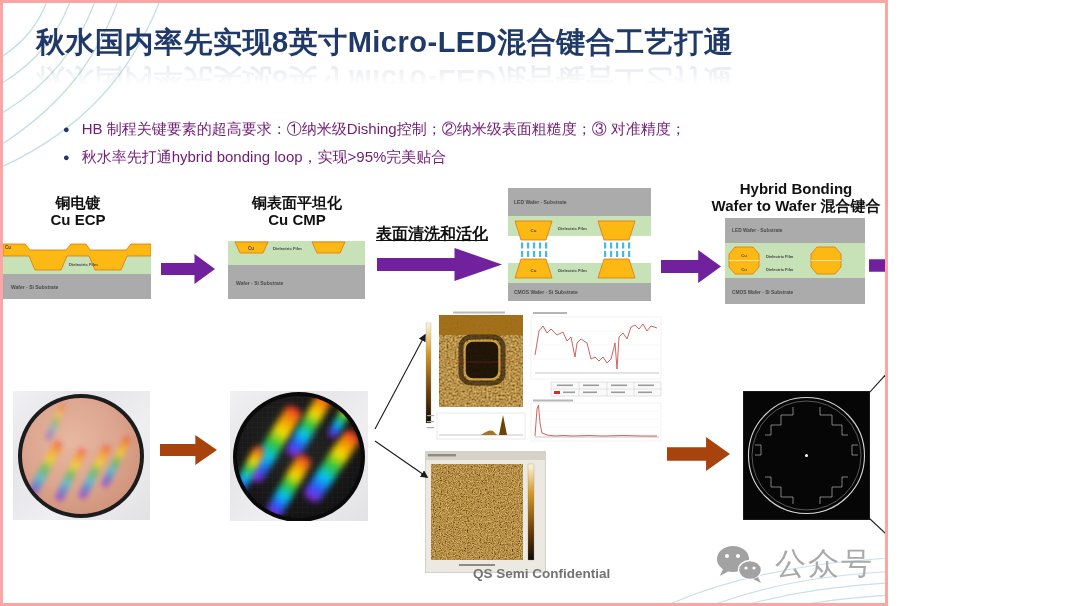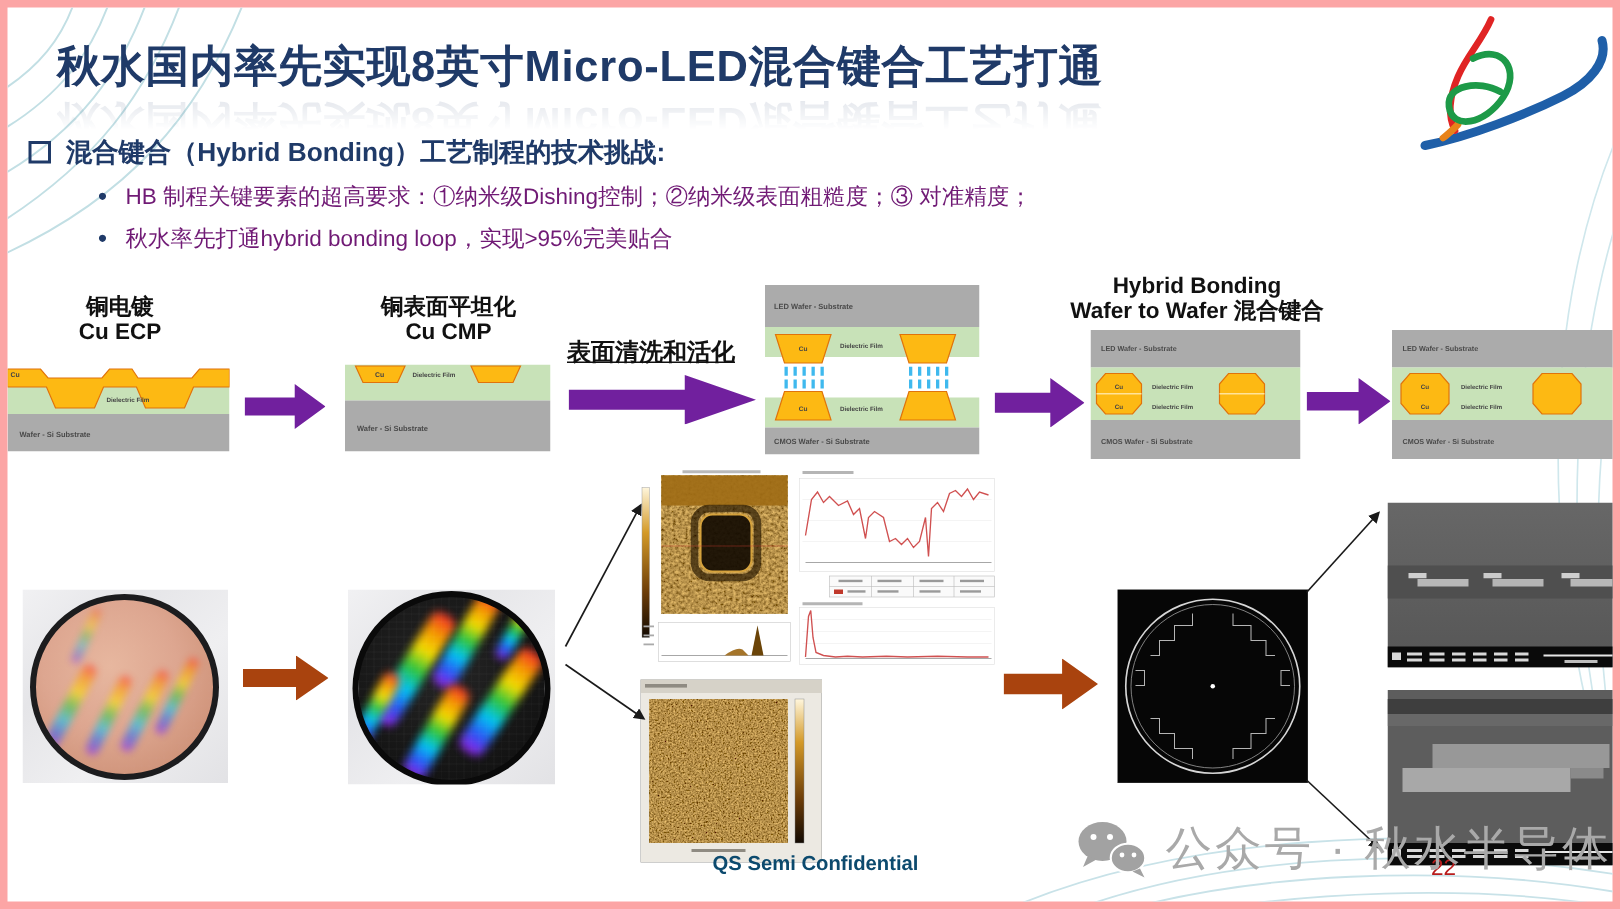--- a/index.html
+++ b/index.html
@@ -3,8 +3,8 @@
 <meta charset="utf-8">
 <style>
   html,body{margin:0;padding:0;background:#fff;}
-  .slide{position:relative;width:1080px;height:606px;background:#ffffff;overflow:hidden;
-         font-family:"Liberation Sans",sans-serif;border:5px solid #fca5a5;box-sizing:border-box;}
+  .slide{position:relative;width:888px;height:606px;background:#ffffff;overflow:hidden;
+         font-family:"Liberation Sans",sans-serif;border:3px solid #fca5a5;box-sizing:border-box;}
   .abs{position:absolute;}
   
   .title{position:absolute;left:33px;top:20px;font-size:29px;font-weight:bold;color:#1f3a68;

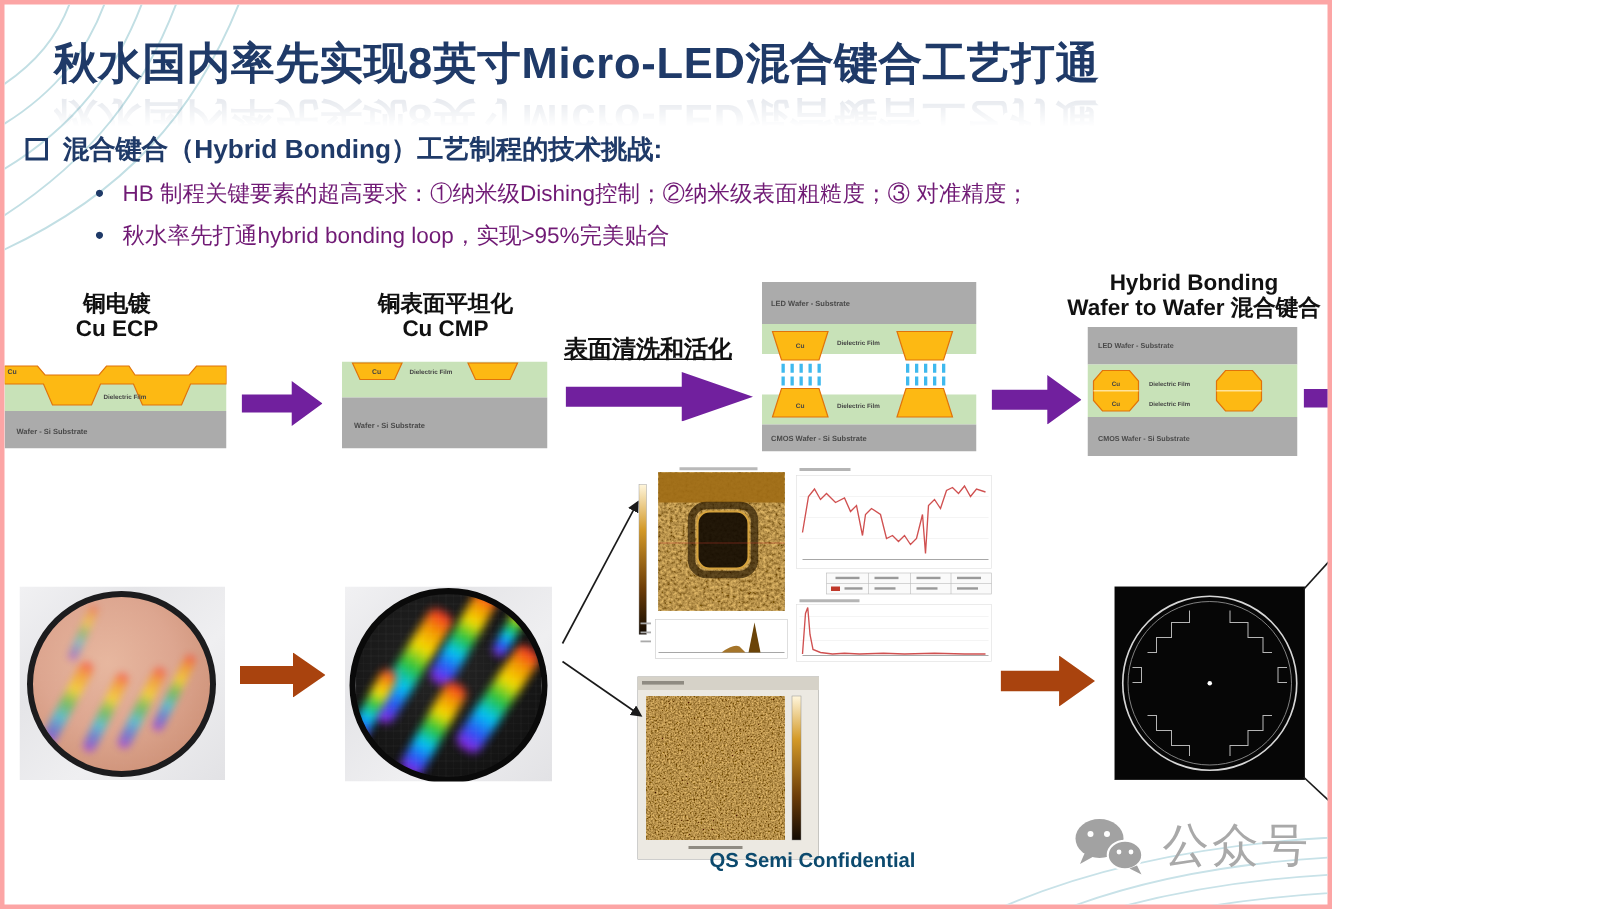--- a/index.html
+++ b/index.html
@@ -123,10 +123,6 @@
     </g>
   </svg>
 
-  <div class="h-row">
-    <span class="sq"></span>
-    <span class="h-txt">混合键合（Hybrid Bonding）工艺制程的技术挑战:</span>
-  </div>
   <div class="b-row r1">
     <span class="dot">●</span>
     <span class="b-txt">HB 制程关键要素的超高要求：①纳米级Dishing控制；②纳米级表面粗糙度；③ 对准精度；</span>

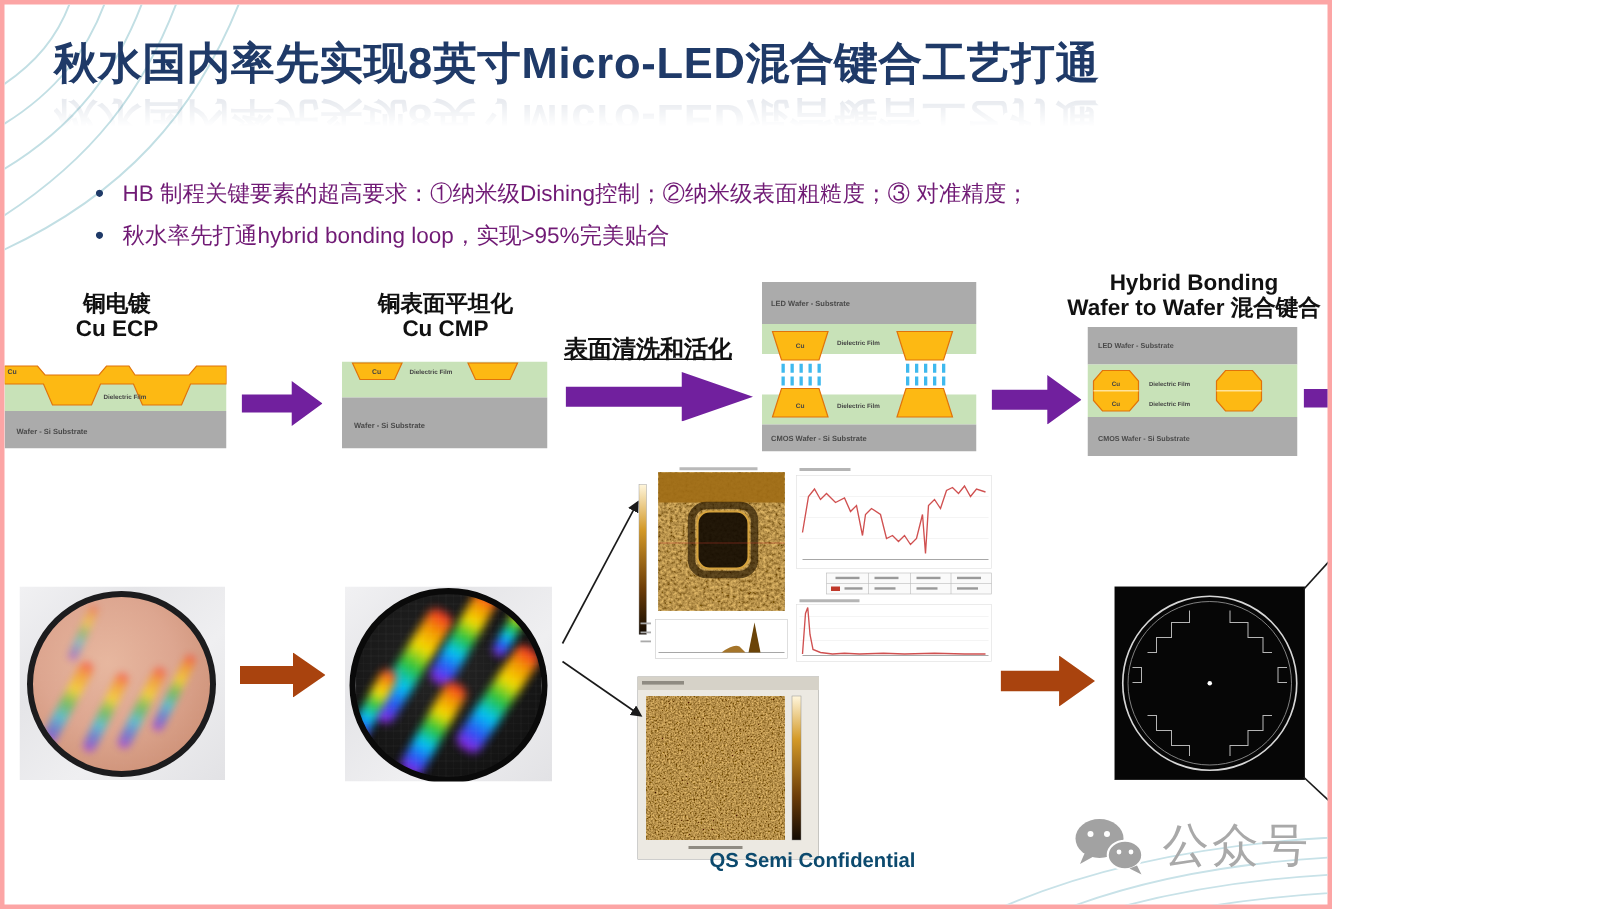--- a/index.html
+++ b/index.html
@@ -49,7 +49,7 @@
   
   .watermark{position:absolute;left:712px;top:540px;display:flex;align-items:center;gap:12px;z-index:6;}
   .wm-text{font-size:31px;color:#a9a9a9;letter-spacing:2px;white-space:nowrap;}
-  .confidential{position:absolute;left:470px;top:563px;font-size:13.5px;font-weight:bold;color:#0c4a6e;z-index:4;}
+  .confidential{position:absolute;left:470px;top:563px;font-size:13.5px;font-weight:bold;color:#737373;z-index:4;}
   .pagenum{position:absolute;left:949px;top:565px;font-size:15px;color:#b91c1c;z-index:5;}
   svg text{font-family:"Liberation Sans",sans-serif;}
   .z1{z-index:1}.z3{z-index:3}

